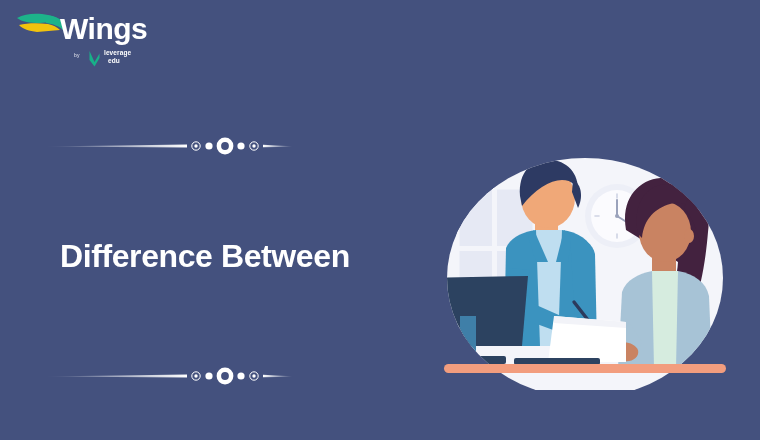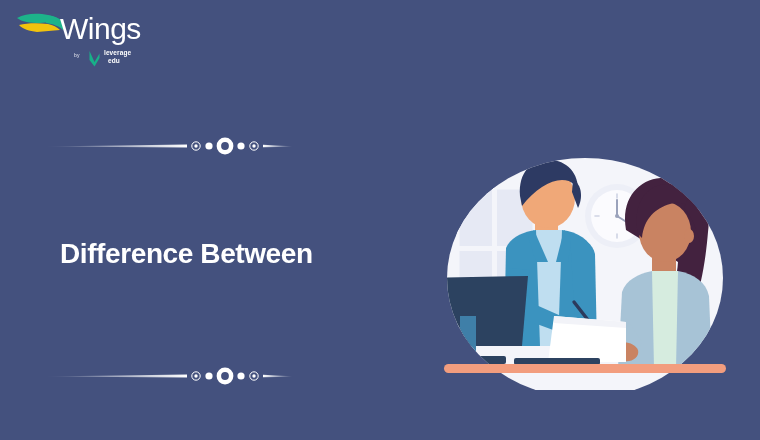--- a/index.html
+++ b/index.html
@@ -36,7 +36,7 @@
     left: 44px;
     top: 4px;
     font-size: 30px;
-    font-weight: normal;
+    font-weight: bold;
     color: #ffffff;
     letter-spacing: -0.5px;
     line-height: 30px;

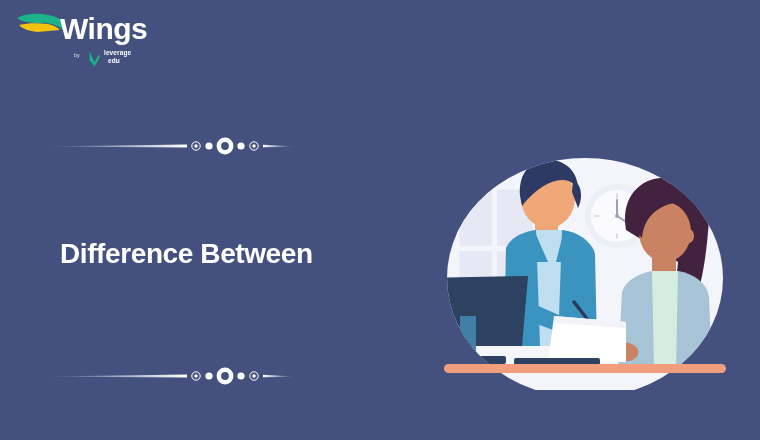--- a/index.html
+++ b/index.html
@@ -92,7 +92,7 @@
     top: 207px;
     width: 400px;
     color: #ffffff;
-    font-size: 28px;
+    font-size: 32px;
     font-weight: bold;
     line-height: 56px;
     letter-spacing: -0.4px;

